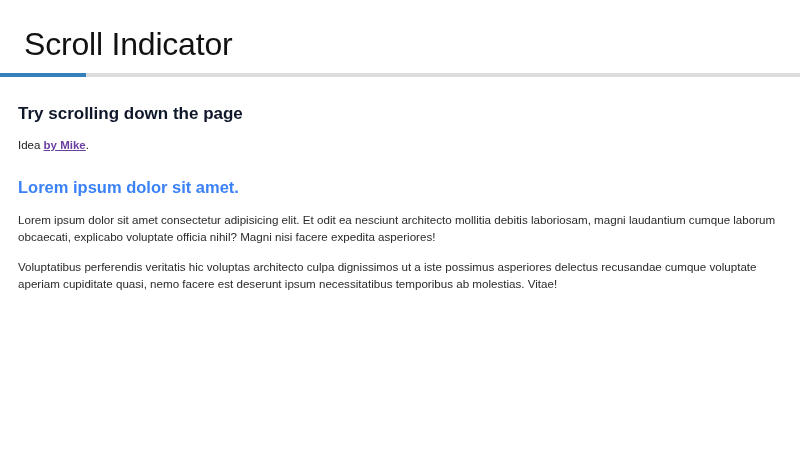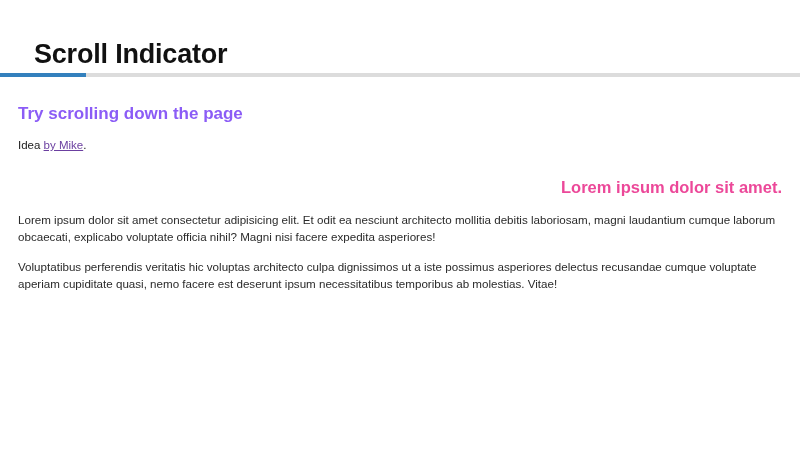--- a/index.html
+++ b/index.html
@@ -29,11 +29,11 @@
     z-index: 20;
   }
   .header-title {
-    margin: 16px;
+    margin: 6px;
     padding: 22px 0 0 18px;
-    font-size: 27px;
+    font-size: 32px;
     line-height: 32px;
-    font-weight: bold;
+    font-weight: normal;
     letter-spacing: -0.2px;
     color: #111111;
   }

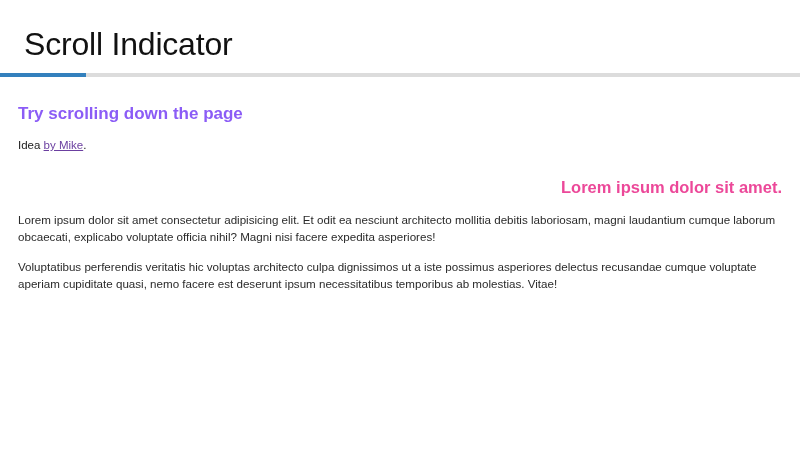--- a/index.html
+++ b/index.html
@@ -69,7 +69,7 @@
     font-size: 17px;
     line-height: 22px;
     font-weight: bold;
-    color: #8b5cf6;
+    color: #0f172a;
   }
 
   .byline {

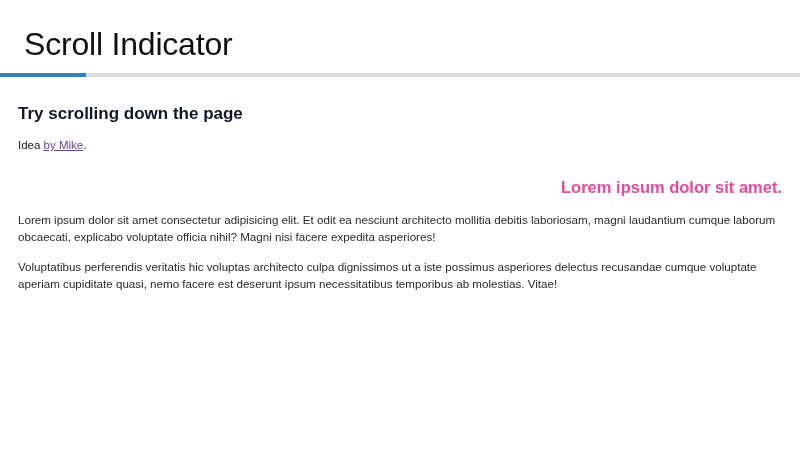--- a/index.html
+++ b/index.html
@@ -116,7 +116,7 @@
   <h2 class="section-title">Try scrolling down the page</h2>
 
   <p class="byline">
-    <span>Idea </span><a href="#" style="color: rgb(107, 63, 160);">by Mike</a><span>.</span>
+    <span>Idea </span><a href="#" style="color: rgb(107, 63, 160); font-weight: bold;">by Mike</a><span>.</span>
   </p>
 
   <div id="sections-host">

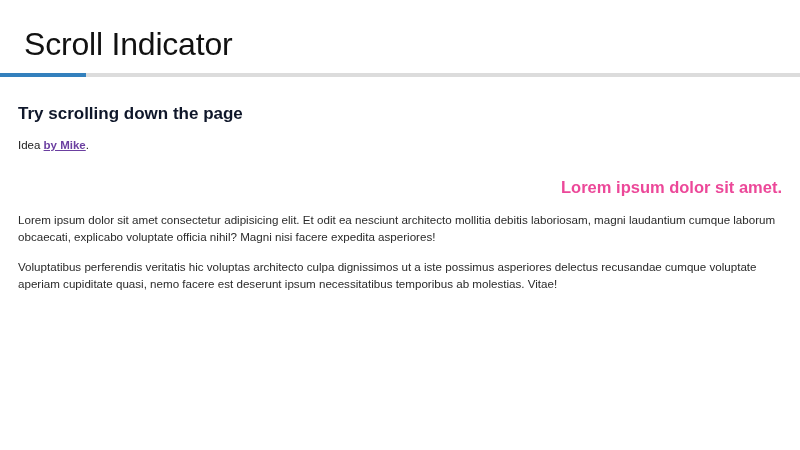--- a/index.html
+++ b/index.html
@@ -88,8 +88,7 @@
     font-size: 16.5px;
     line-height: 21px;
     font-weight: bold;
-    color: #ec4899;
-    text-align: right;
+    color: #3b82f6;
   }
 
   p.para {

